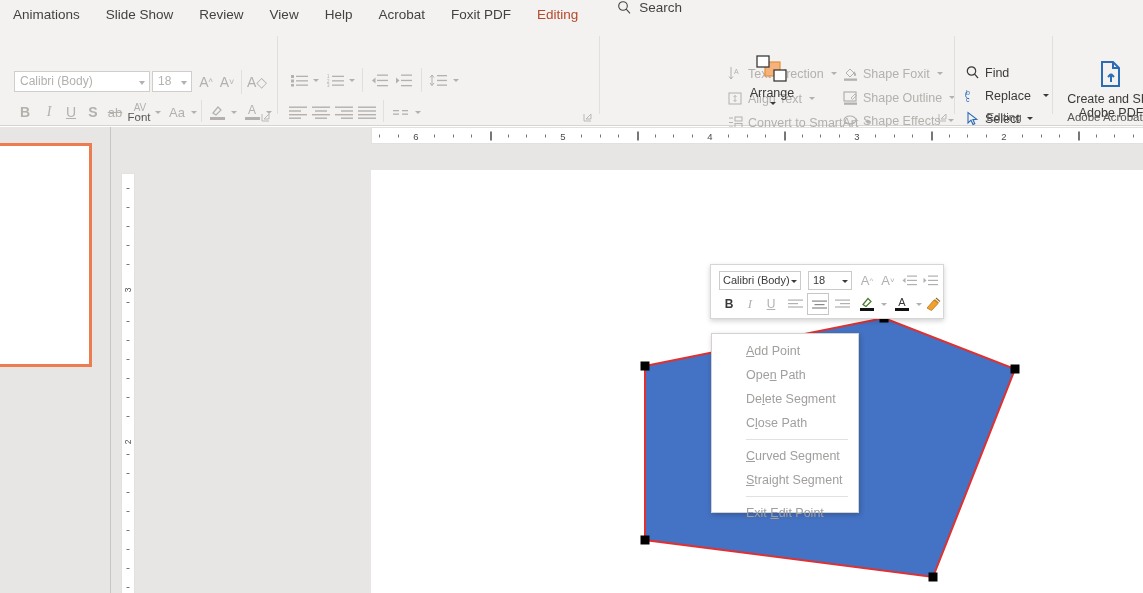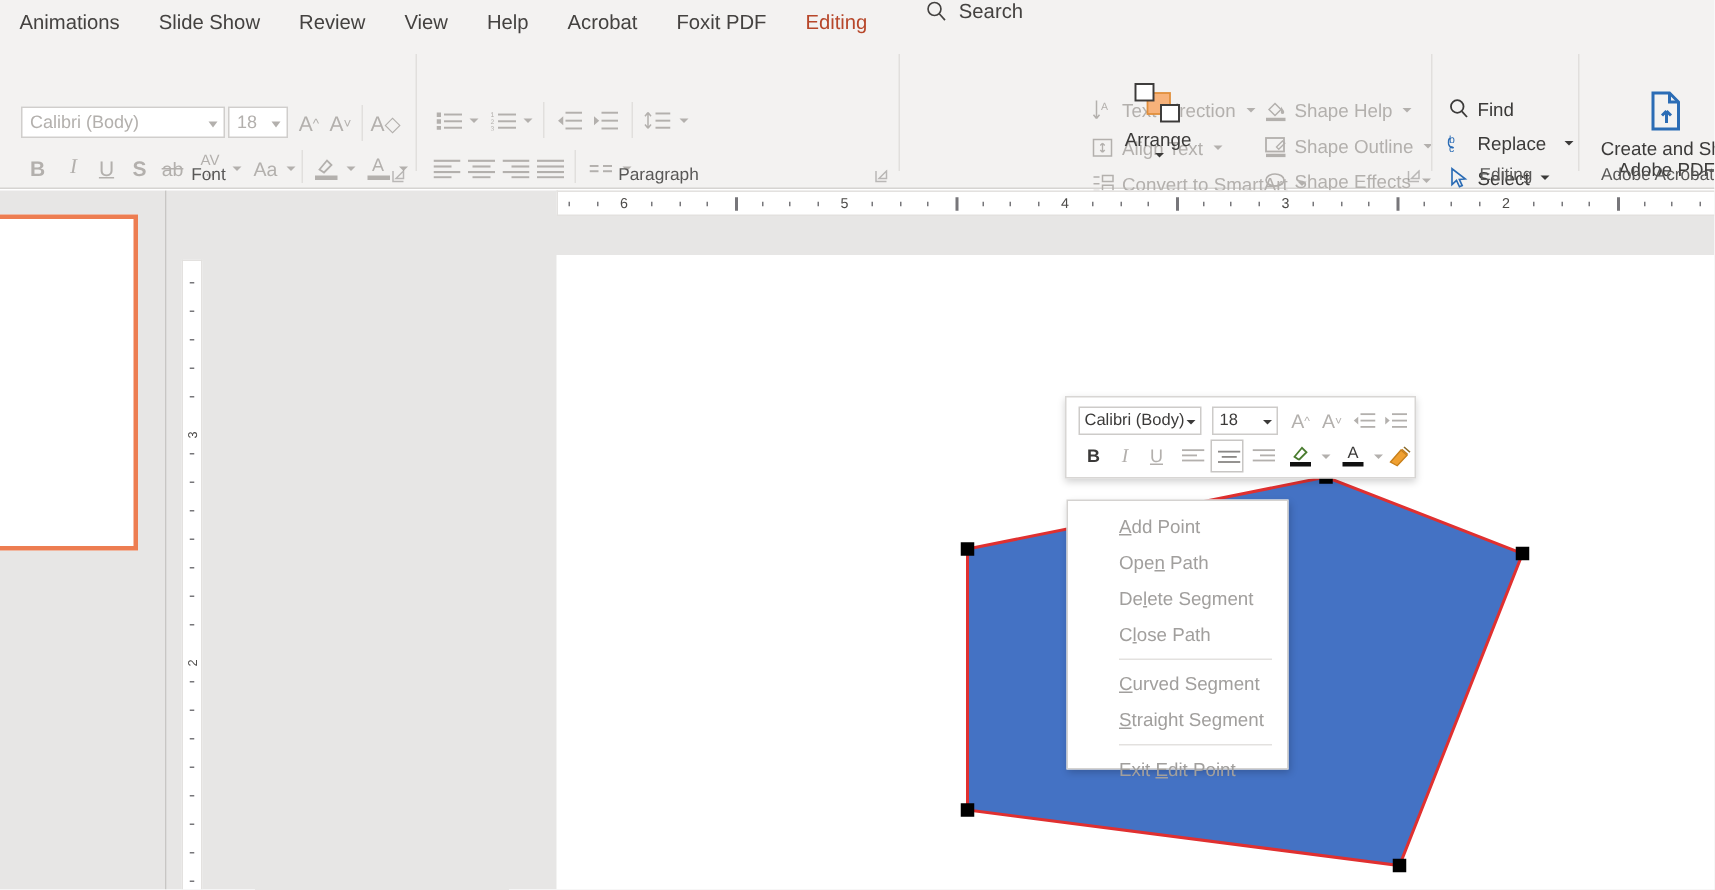--- a/index.html
+++ b/index.html
@@ -452,7 +452,7 @@
             <path d="M11 5 L13 8 Q13.5 10 12 10 Q10.5 10 11 8 Z" fill="#b3b0ad"></path>
             <rect x="1" y="12.5" width="13" height="2.3" fill="#b3b0ad"></rect>
           </svg>
-        <span>Shape Help</span>
+        <span>Shape Foxit</span>
           <span class="caret"></span>
       </div>
       <div class="lblbtn" style="left:243px;top:60px">

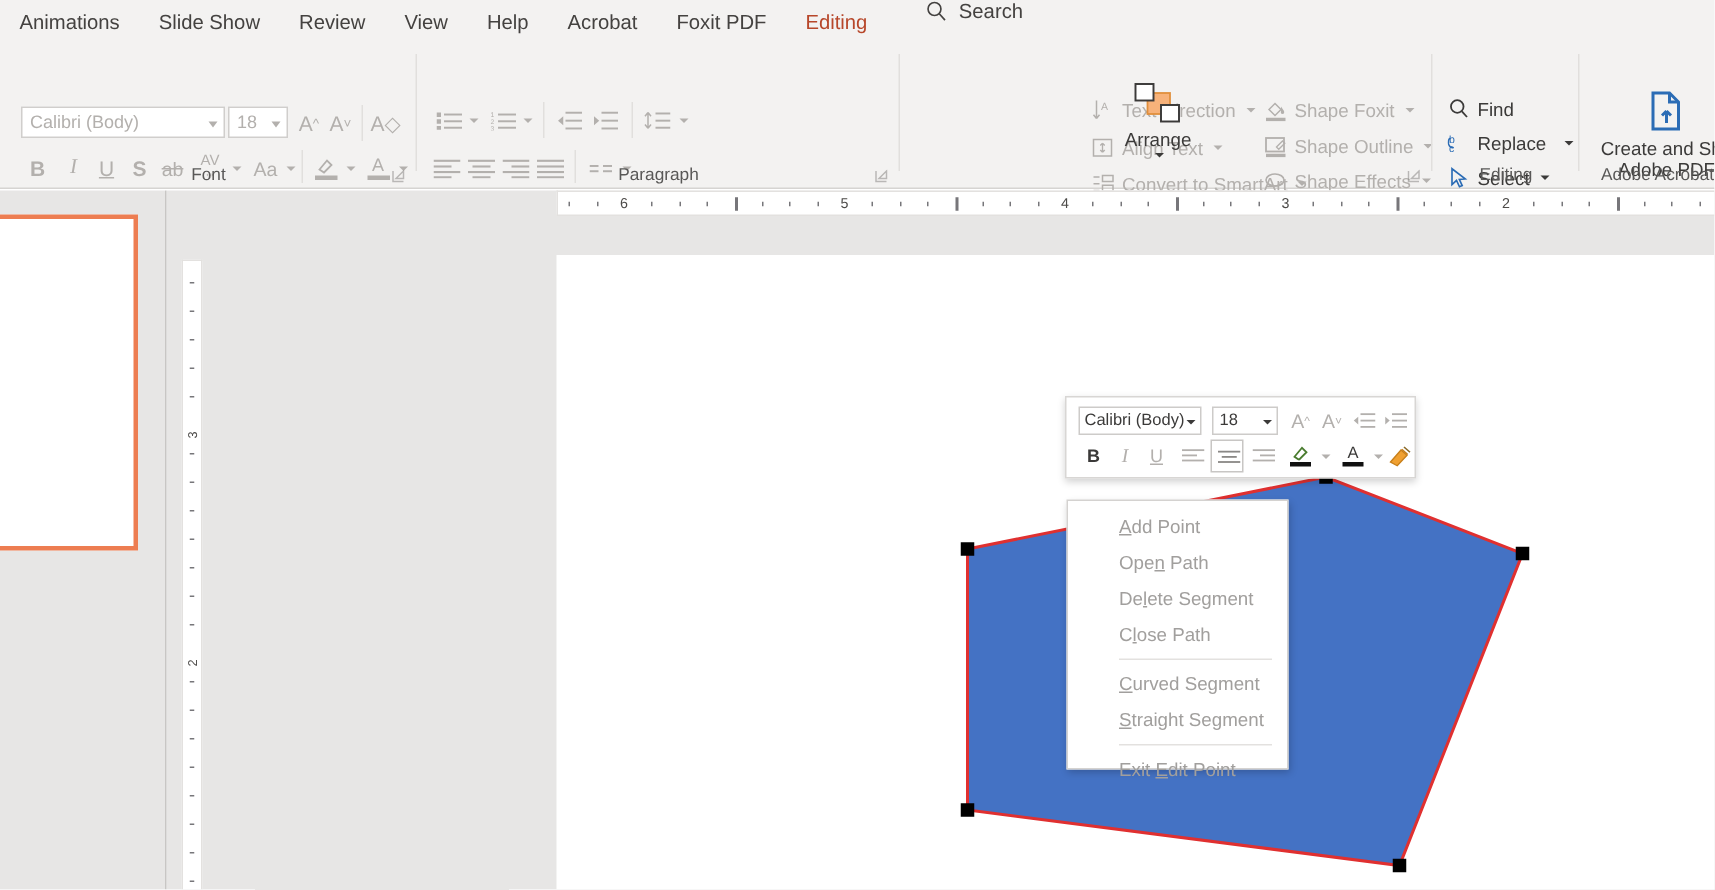--- a/index.html
+++ b/index.html
@@ -421,7 +421,6 @@
           <span class="caret" style="border-top-color:#b3b0ad"></span>
         </div>
 
-      <div class="grp-label">Paragraph</div>
       <div class="dlg" style="right:8px">
         <svg width="9" height="9" viewBox="0 0 9 9">
             <path d="M1 1 v7 h7" fill="none" stroke="#8a8886" stroke-width="1"></path>

